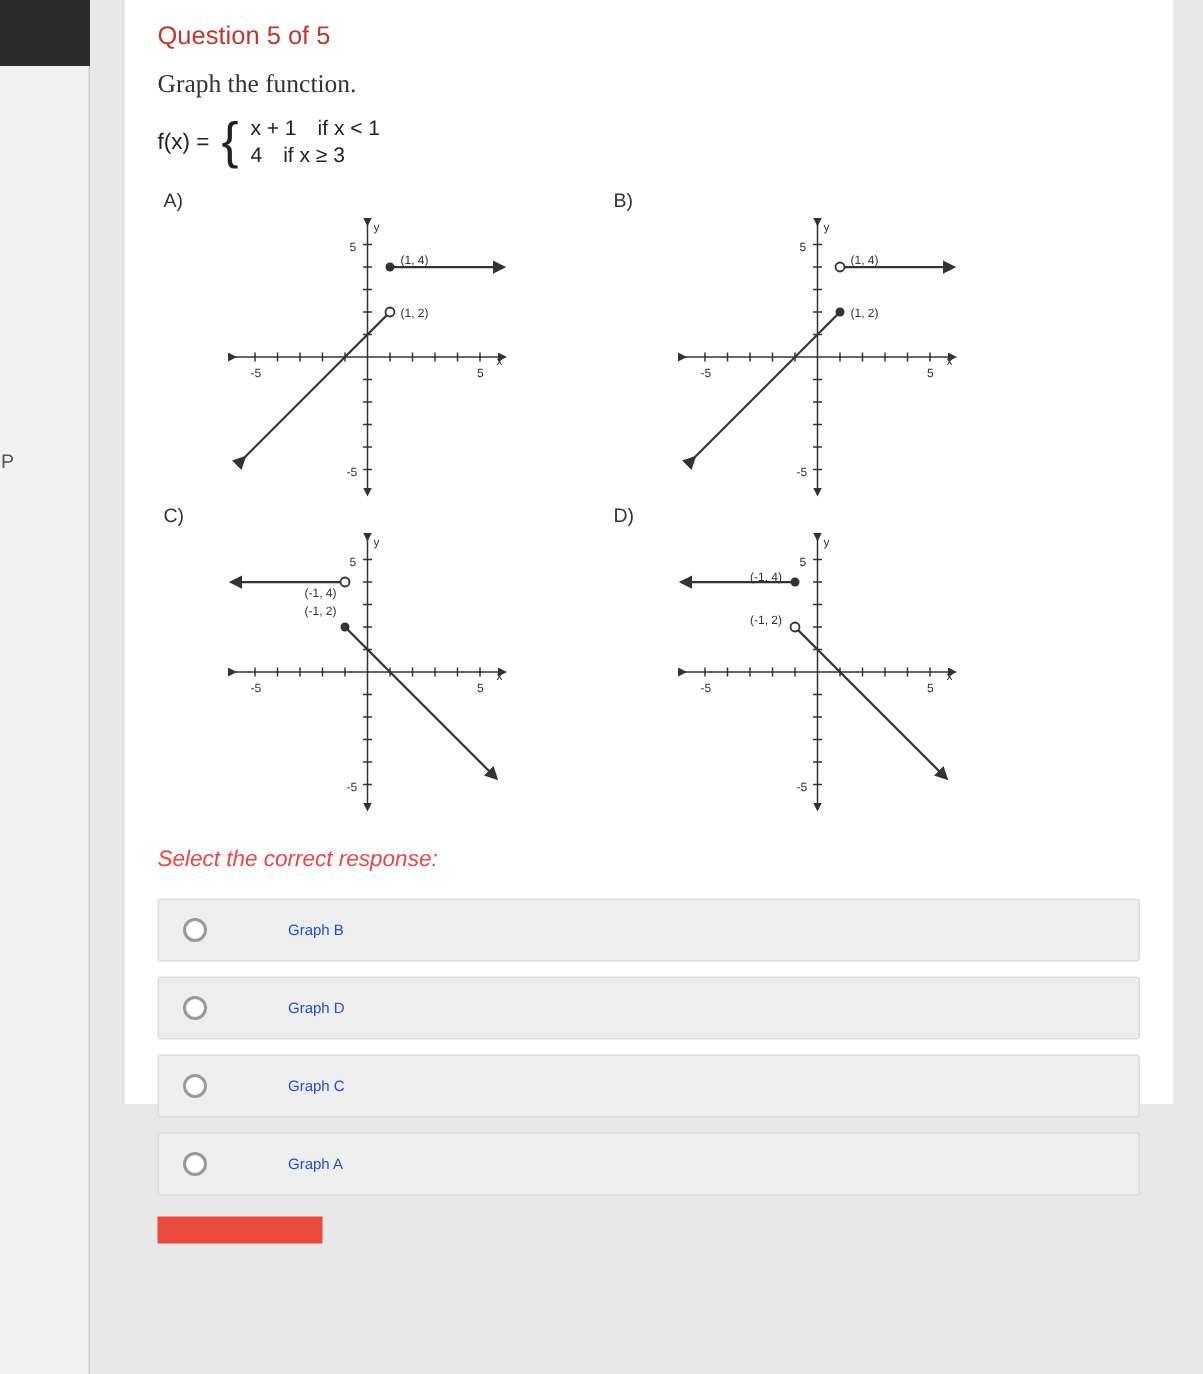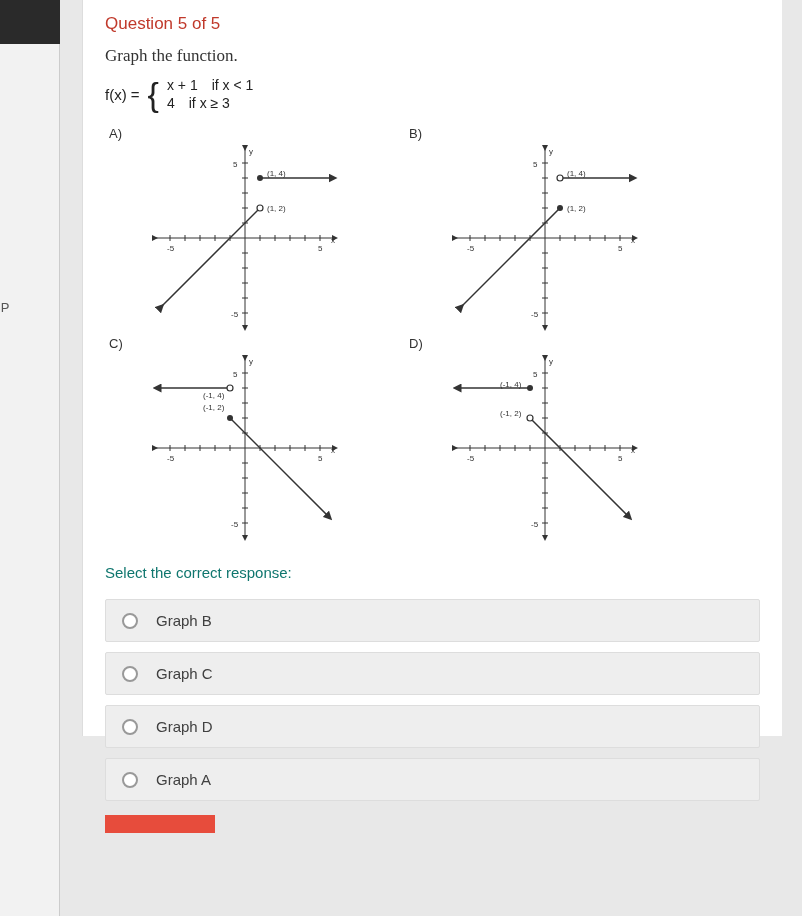--- a/index.html
+++ b/index.html
@@ -81,7 +81,8 @@
   }
   .gsvg { position: absolute; left: 40px; top: 12px; }
   .select-prompt {
-    color: #0f766e;
+    font-style: italic;
+    color: #ef4444;
     font-size: 15px;
     margin: 10px 0 18px 0;
   }

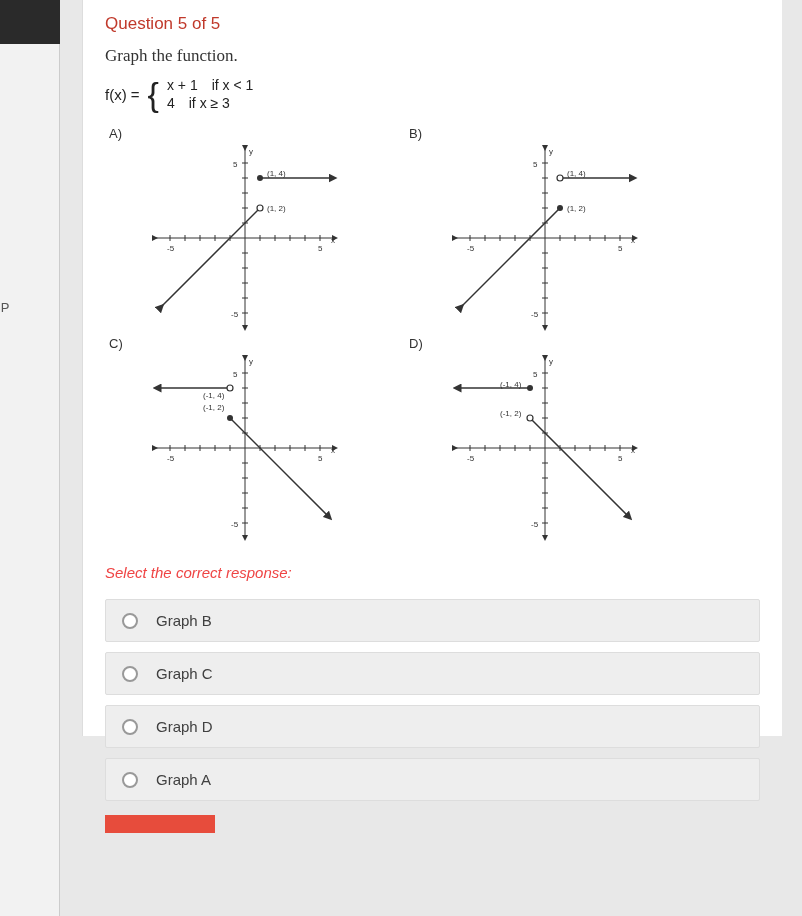--- a/index.html
+++ b/index.html
@@ -104,7 +104,7 @@
     background: #fff;
     flex-shrink: 0;
   }
-  .opt-label { font-size: 15px; color: #404040; }
+  .opt-label { font-size: 10px; color: #1d4ed8; margin-left: 36px; }
   .submit-bar {
     margin-top: 14px;
     width: 110px; height: 18px;

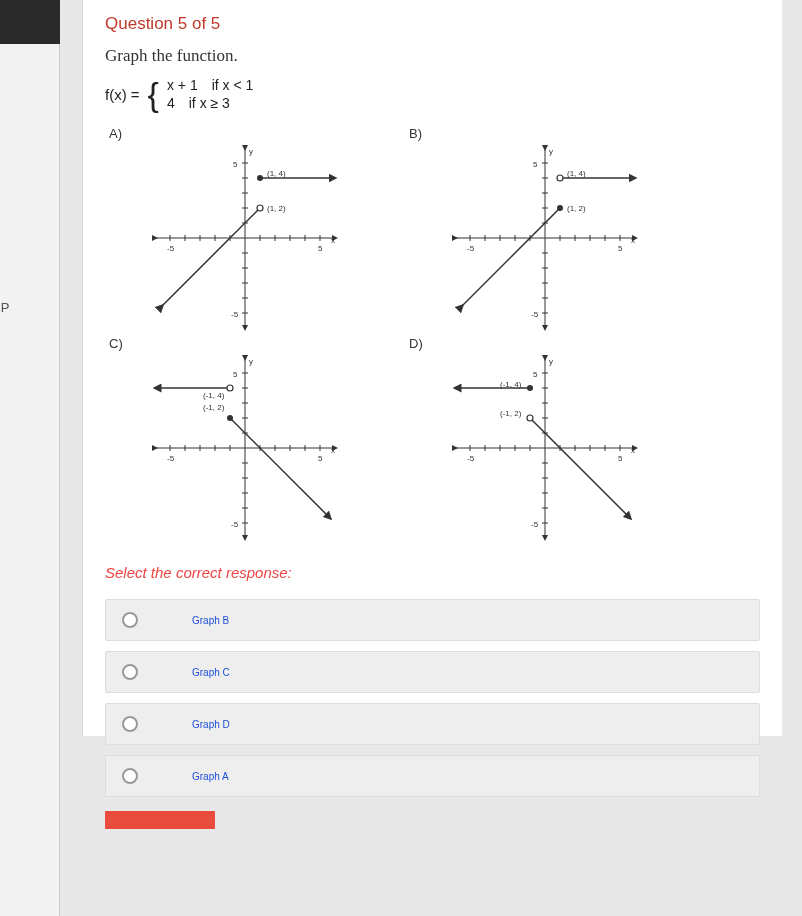--- a/index.html
+++ b/index.html
@@ -340,11 +340,11 @@
     </div>
     <div class="option">
       <span class="radio"></span>
-      <span class="opt-label">Graph C</span>
+      <span class="opt-label">Graph D</span>
     </div>
     <div class="option">
       <span class="radio"></span>
-      <span class="opt-label">Graph D</span>
+      <span class="opt-label">Graph C</span>
     </div>
     <div class="option">
       <span class="radio"></span>

